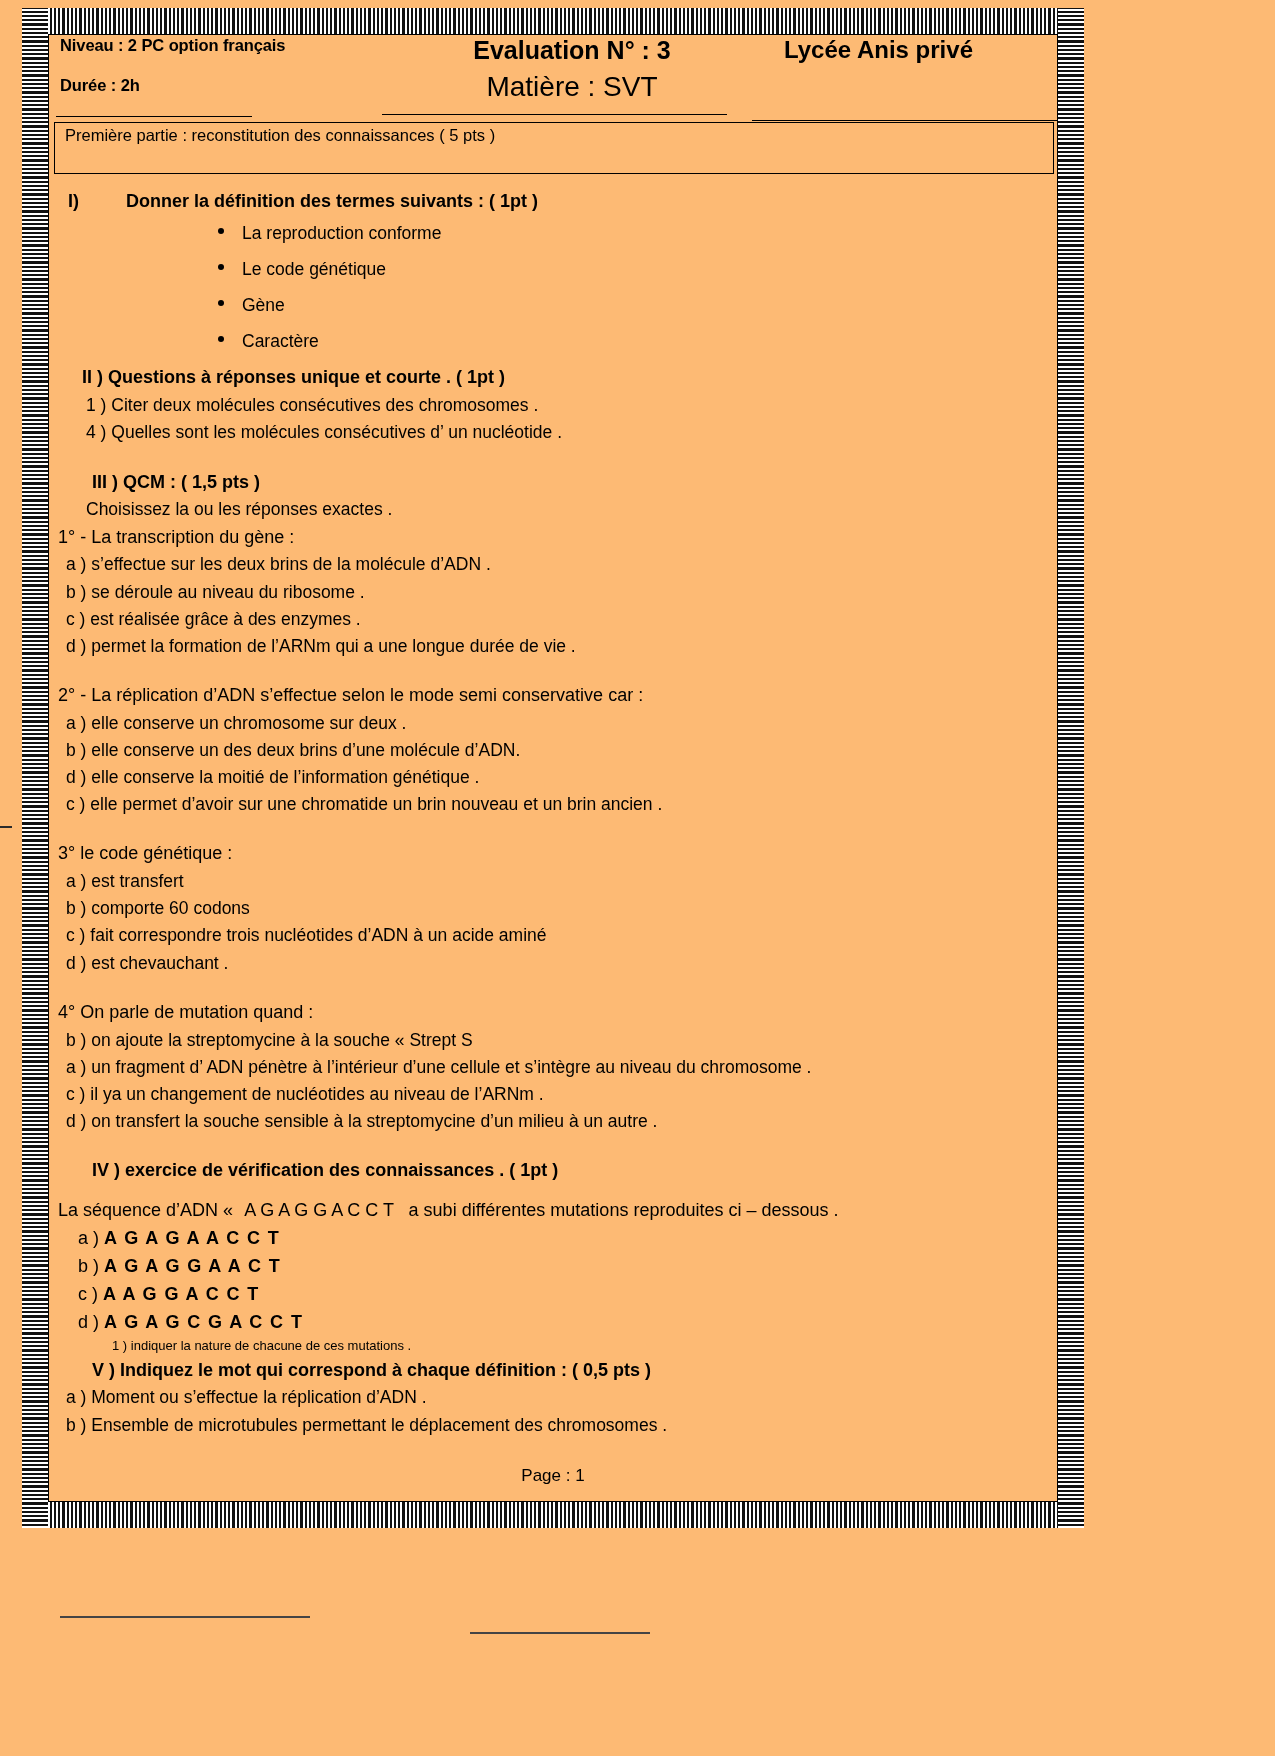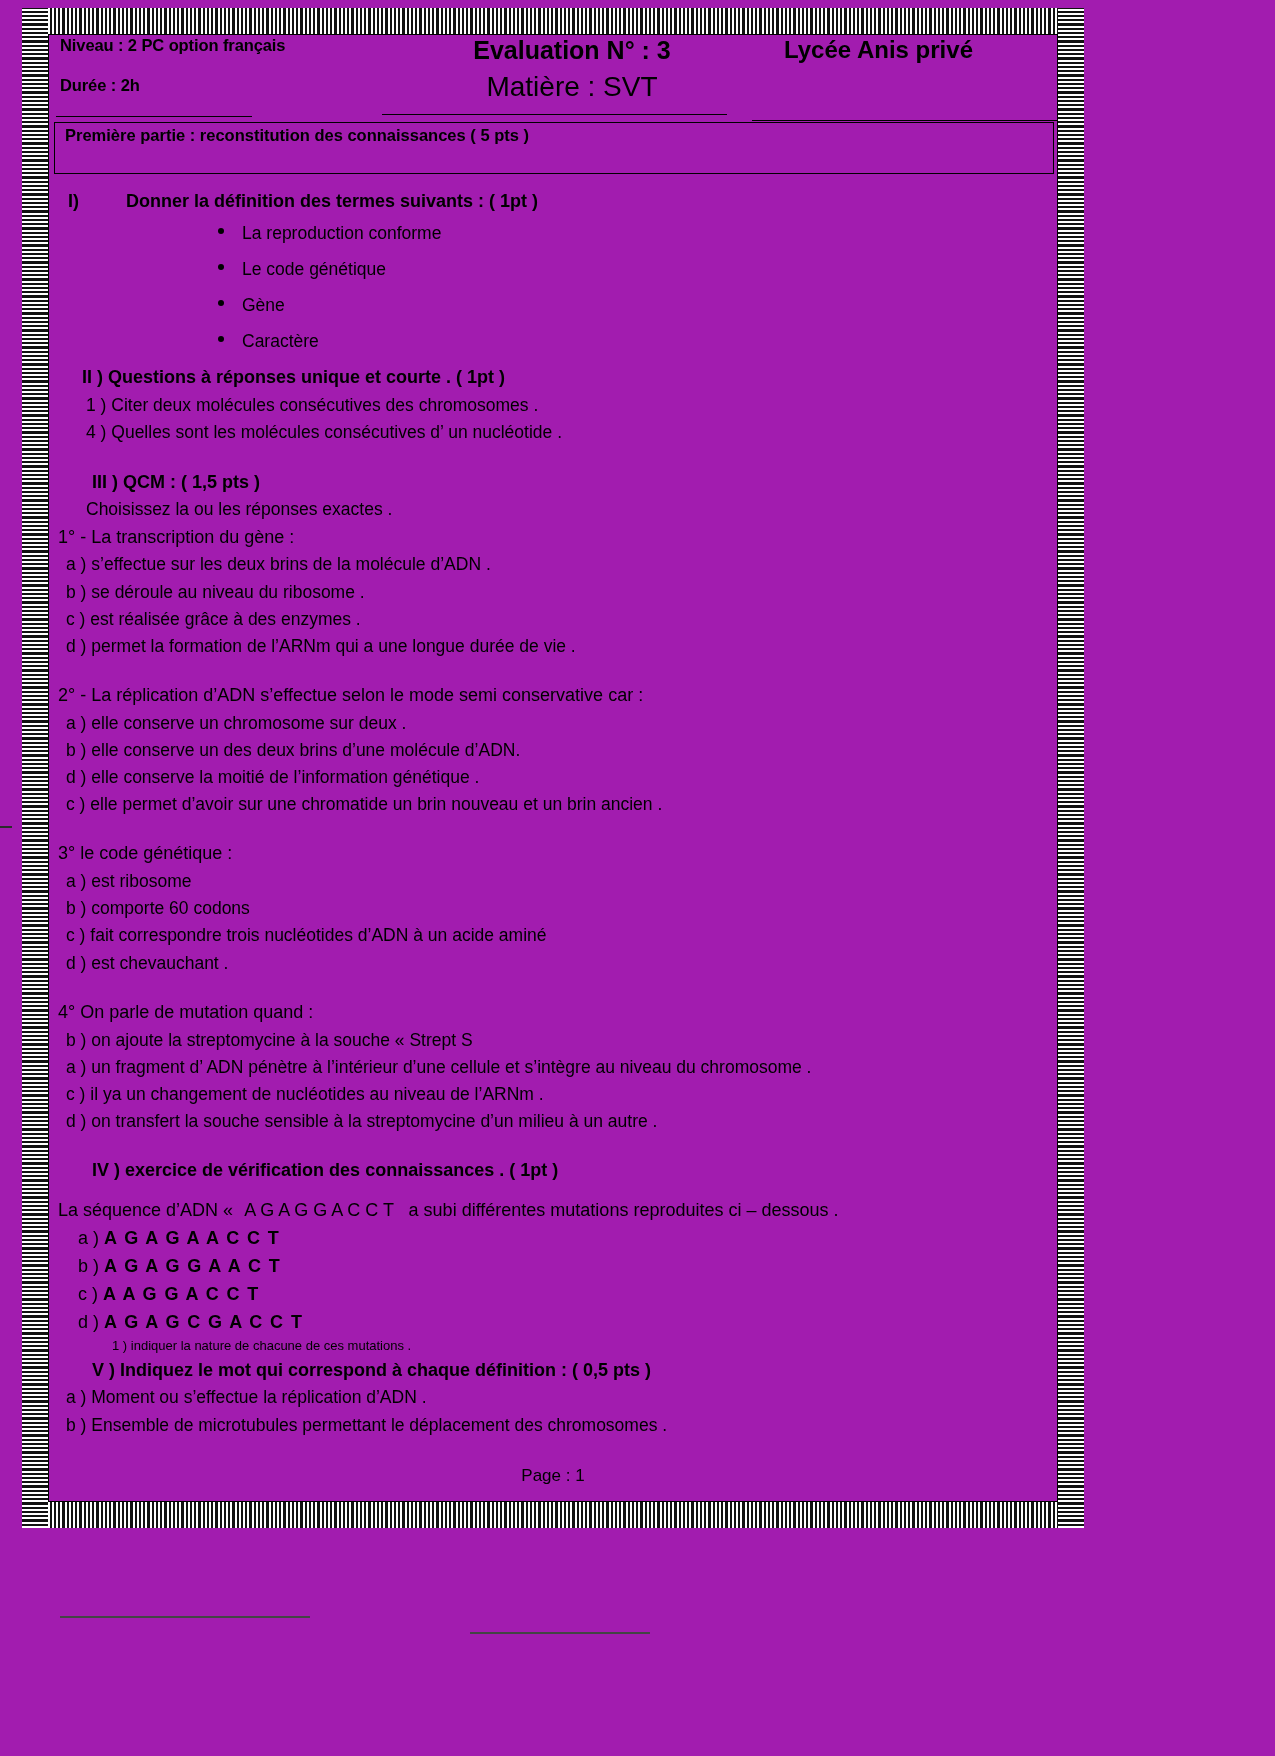--- a/index.html
+++ b/index.html
@@ -22,7 +22,7 @@
     left: 0; top: 0;
     width: 1275px;
     height: 1756px;
-    background: #a21caf;
+    background: #fdba74;
   }
 
   

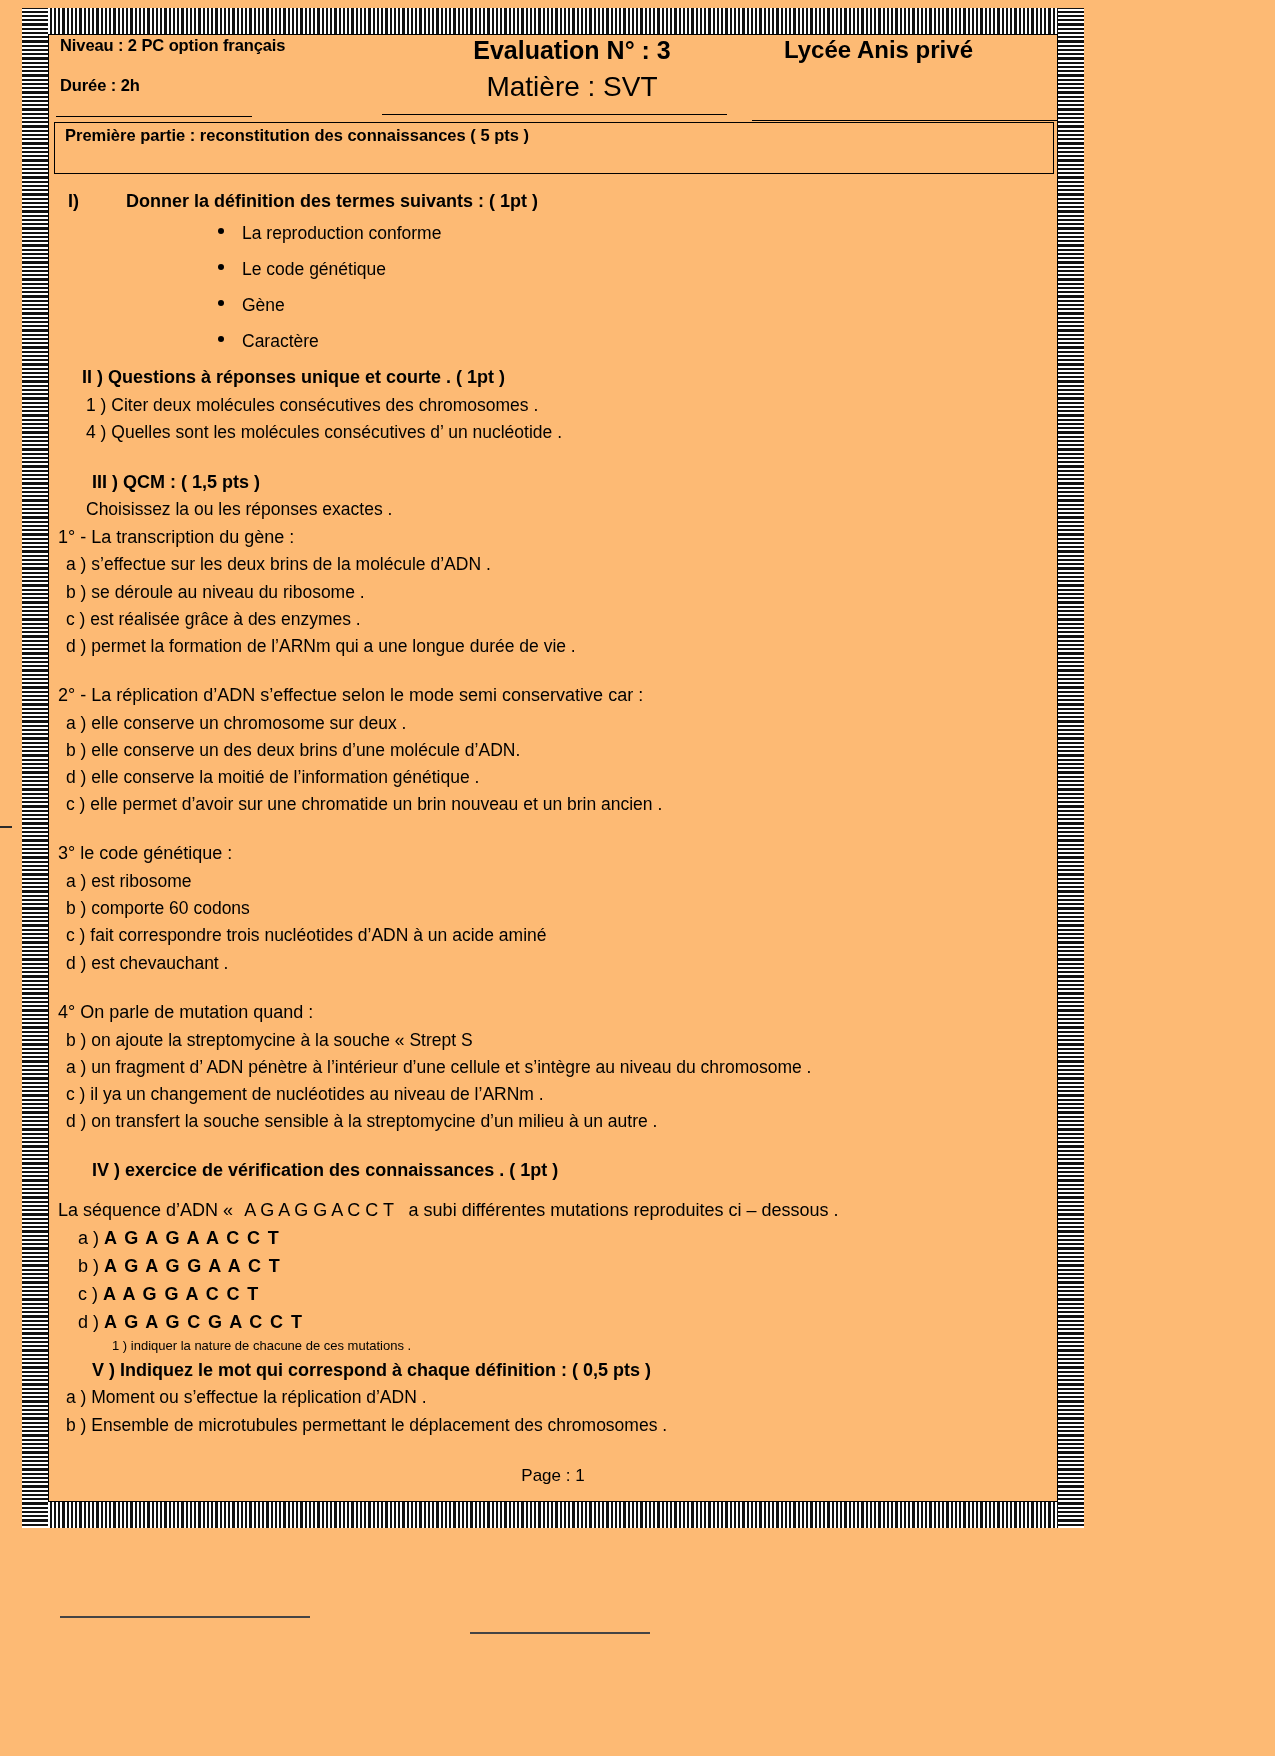--- a/index.html
+++ b/index.html
@@ -167,7 +167,7 @@
     left: 10px;
     top: 3px;
     font-size: 16.5px;
-    font-weight: 700;
+    font-weight: 400;
   }
 
   

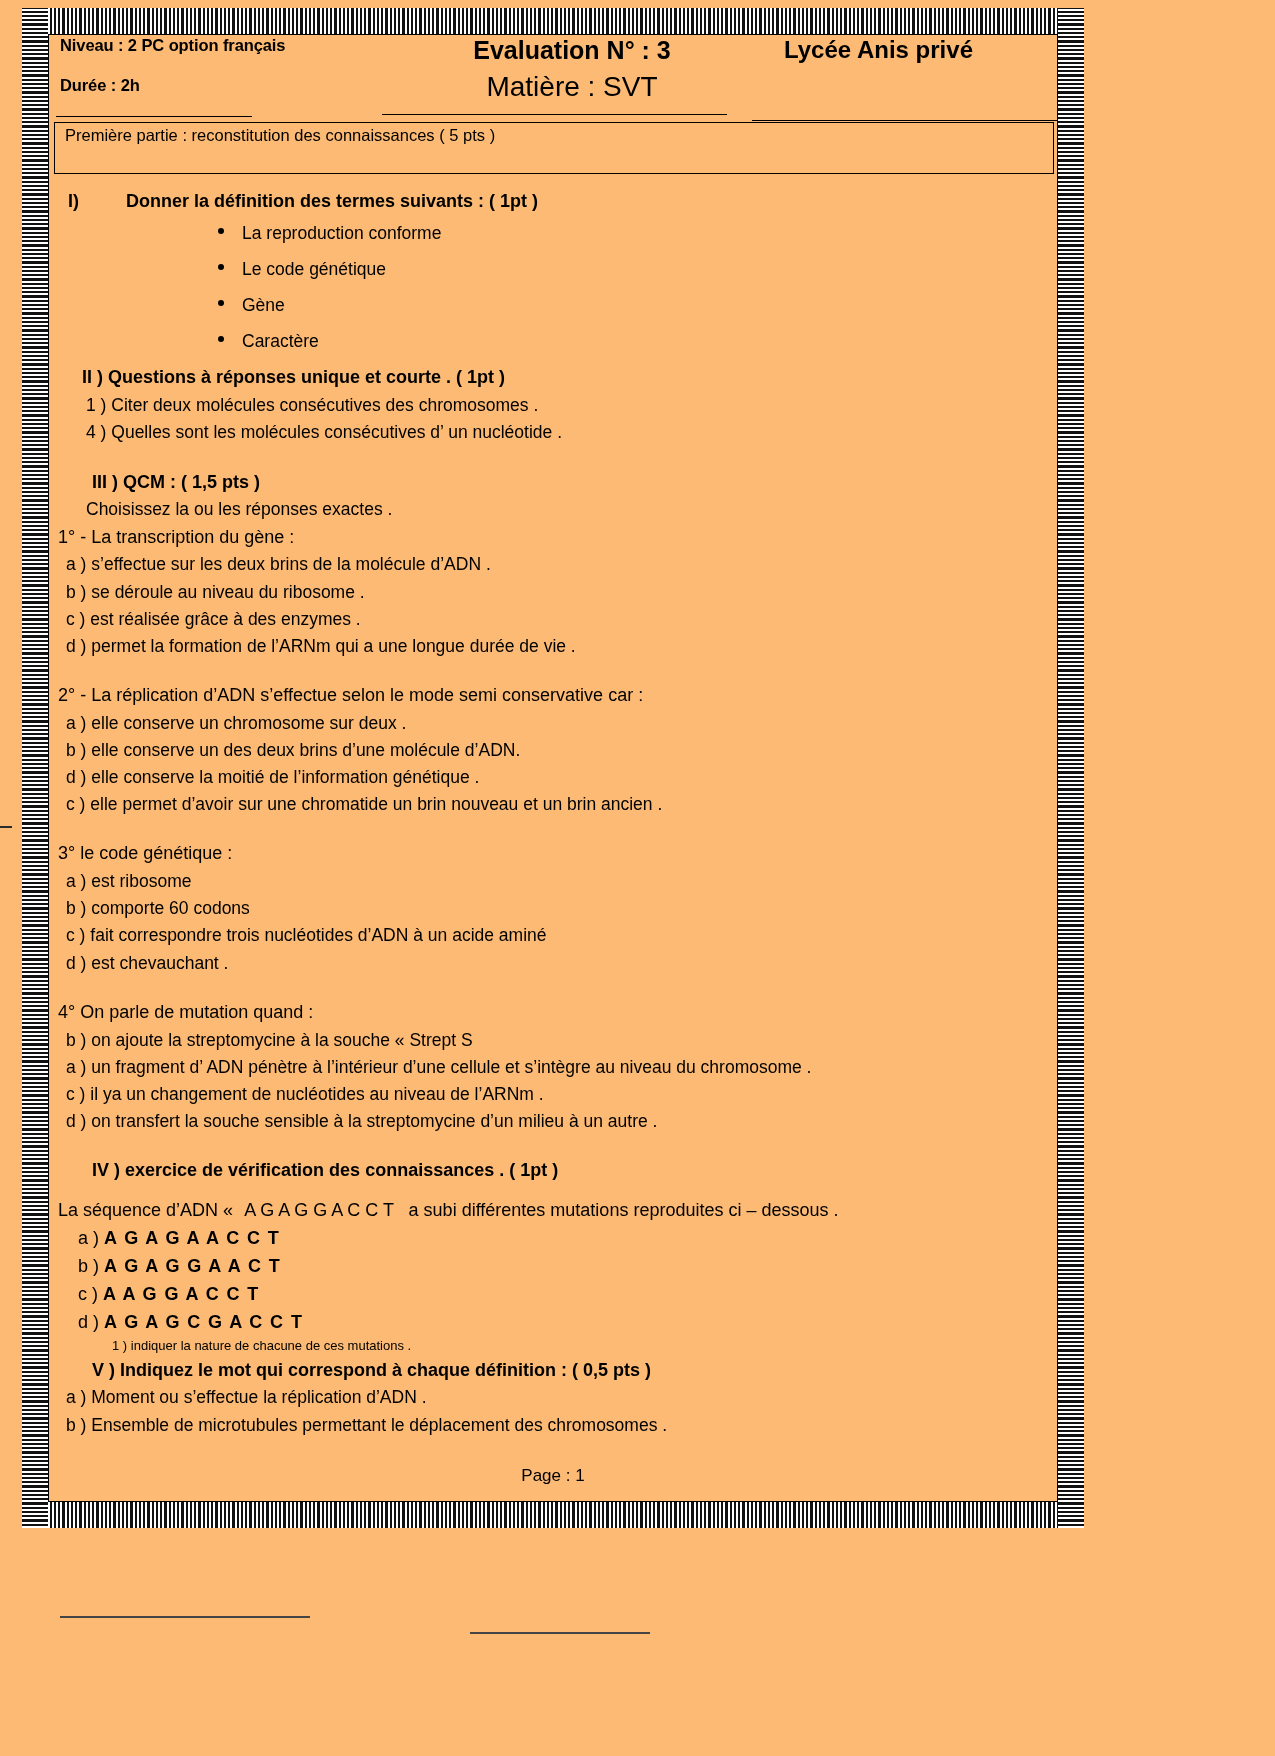--- a/index.html
+++ b/index.html
@@ -352,7 +352,7 @@
       <div class="spacer"></div>
 
       <div class="lvl0">3° le code génétique :</div>
-      <div class="lvl1">a ) est ribosome</div>
+      <div class="lvl1">a ) est transfert</div>
       <div class="lvl1">b ) comporte 60 codons</div>
       <div class="lvl1">c ) fait correspondre trois nucléotides d’ADN à un acide aminé</div>
       <div class="lvl1">d ) est chevauchant .</div>

